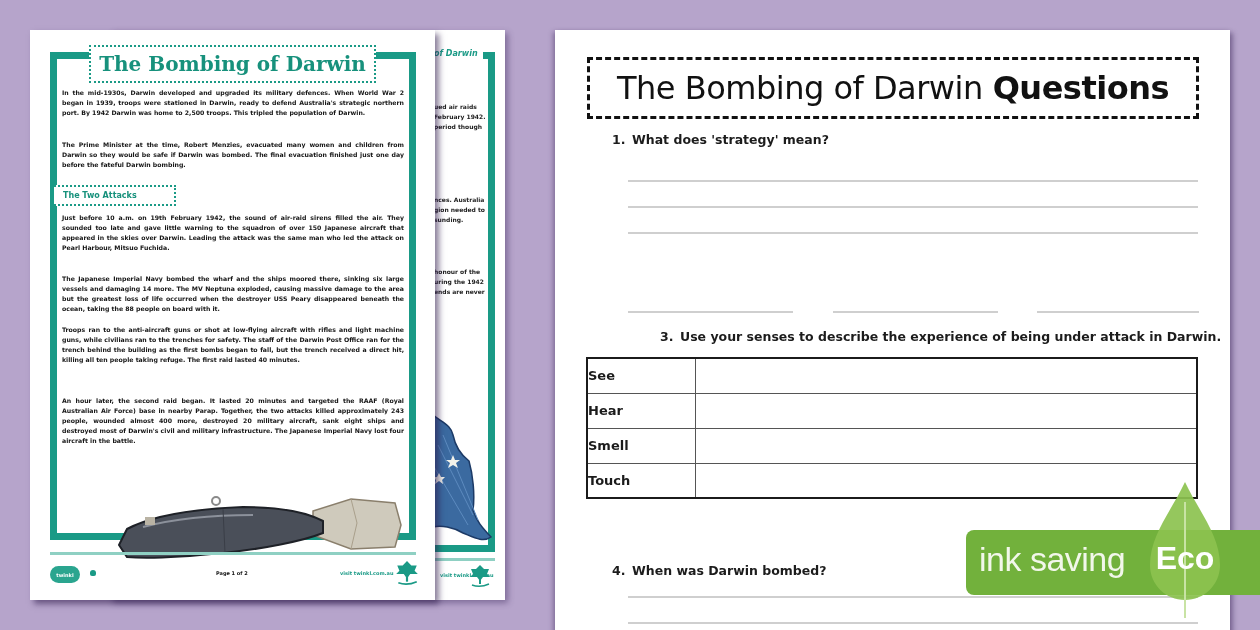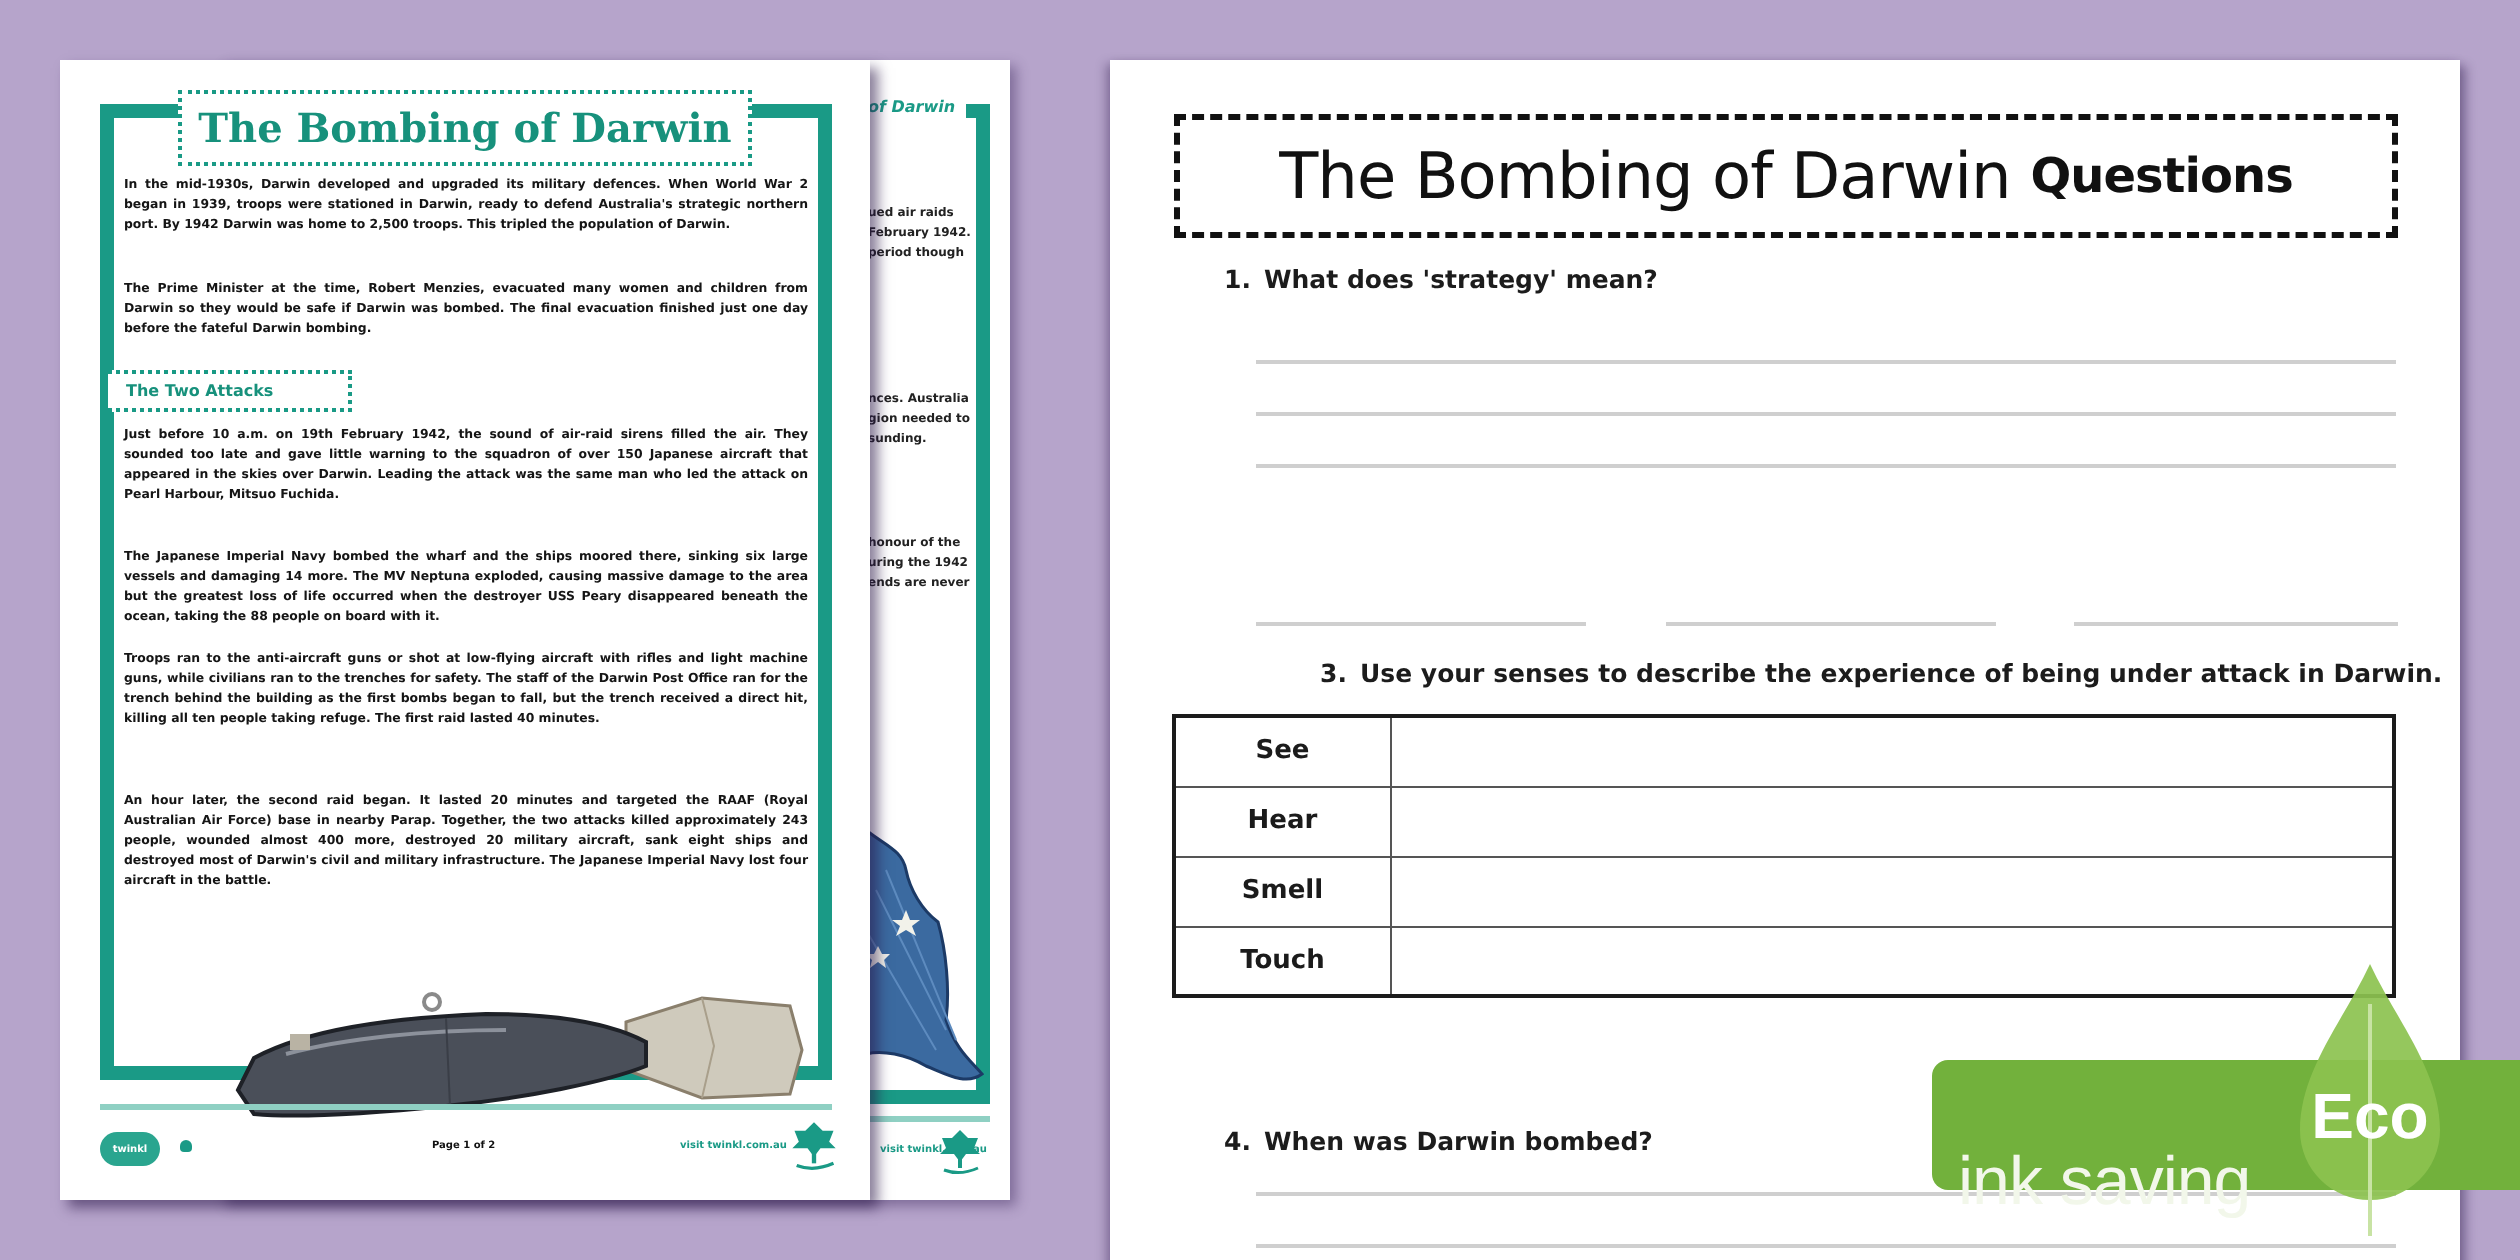--- a/index.html
+++ b/index.html
@@ -87,7 +87,7 @@
     display: flex; align-items: center; justify-content: center;
   }
   .q-title-box .light { font-family: "DejaVu Sans", sans-serif; font-size: 32px; color: #111; font-weight: normal; letter-spacing: -0.5px; }
-  .q-title-box .heavy { font-family: "DejaVu Sans", sans-serif; font-size: 24px; color: #111; font-weight: bold; margin-left: 10px; letter-spacing: -0.5px; }
+  .q-title-box .heavy { font-family: "DejaVu Sans", sans-serif; font-size: 32px; color: #111; font-weight: bold; margin-left: 10px; letter-spacing: -0.5px; }
 
   .question {
     position: absolute; left: 57px; font-size: 12.5px; font-weight: bold; color: #1c1c1c; line-height: 22px;

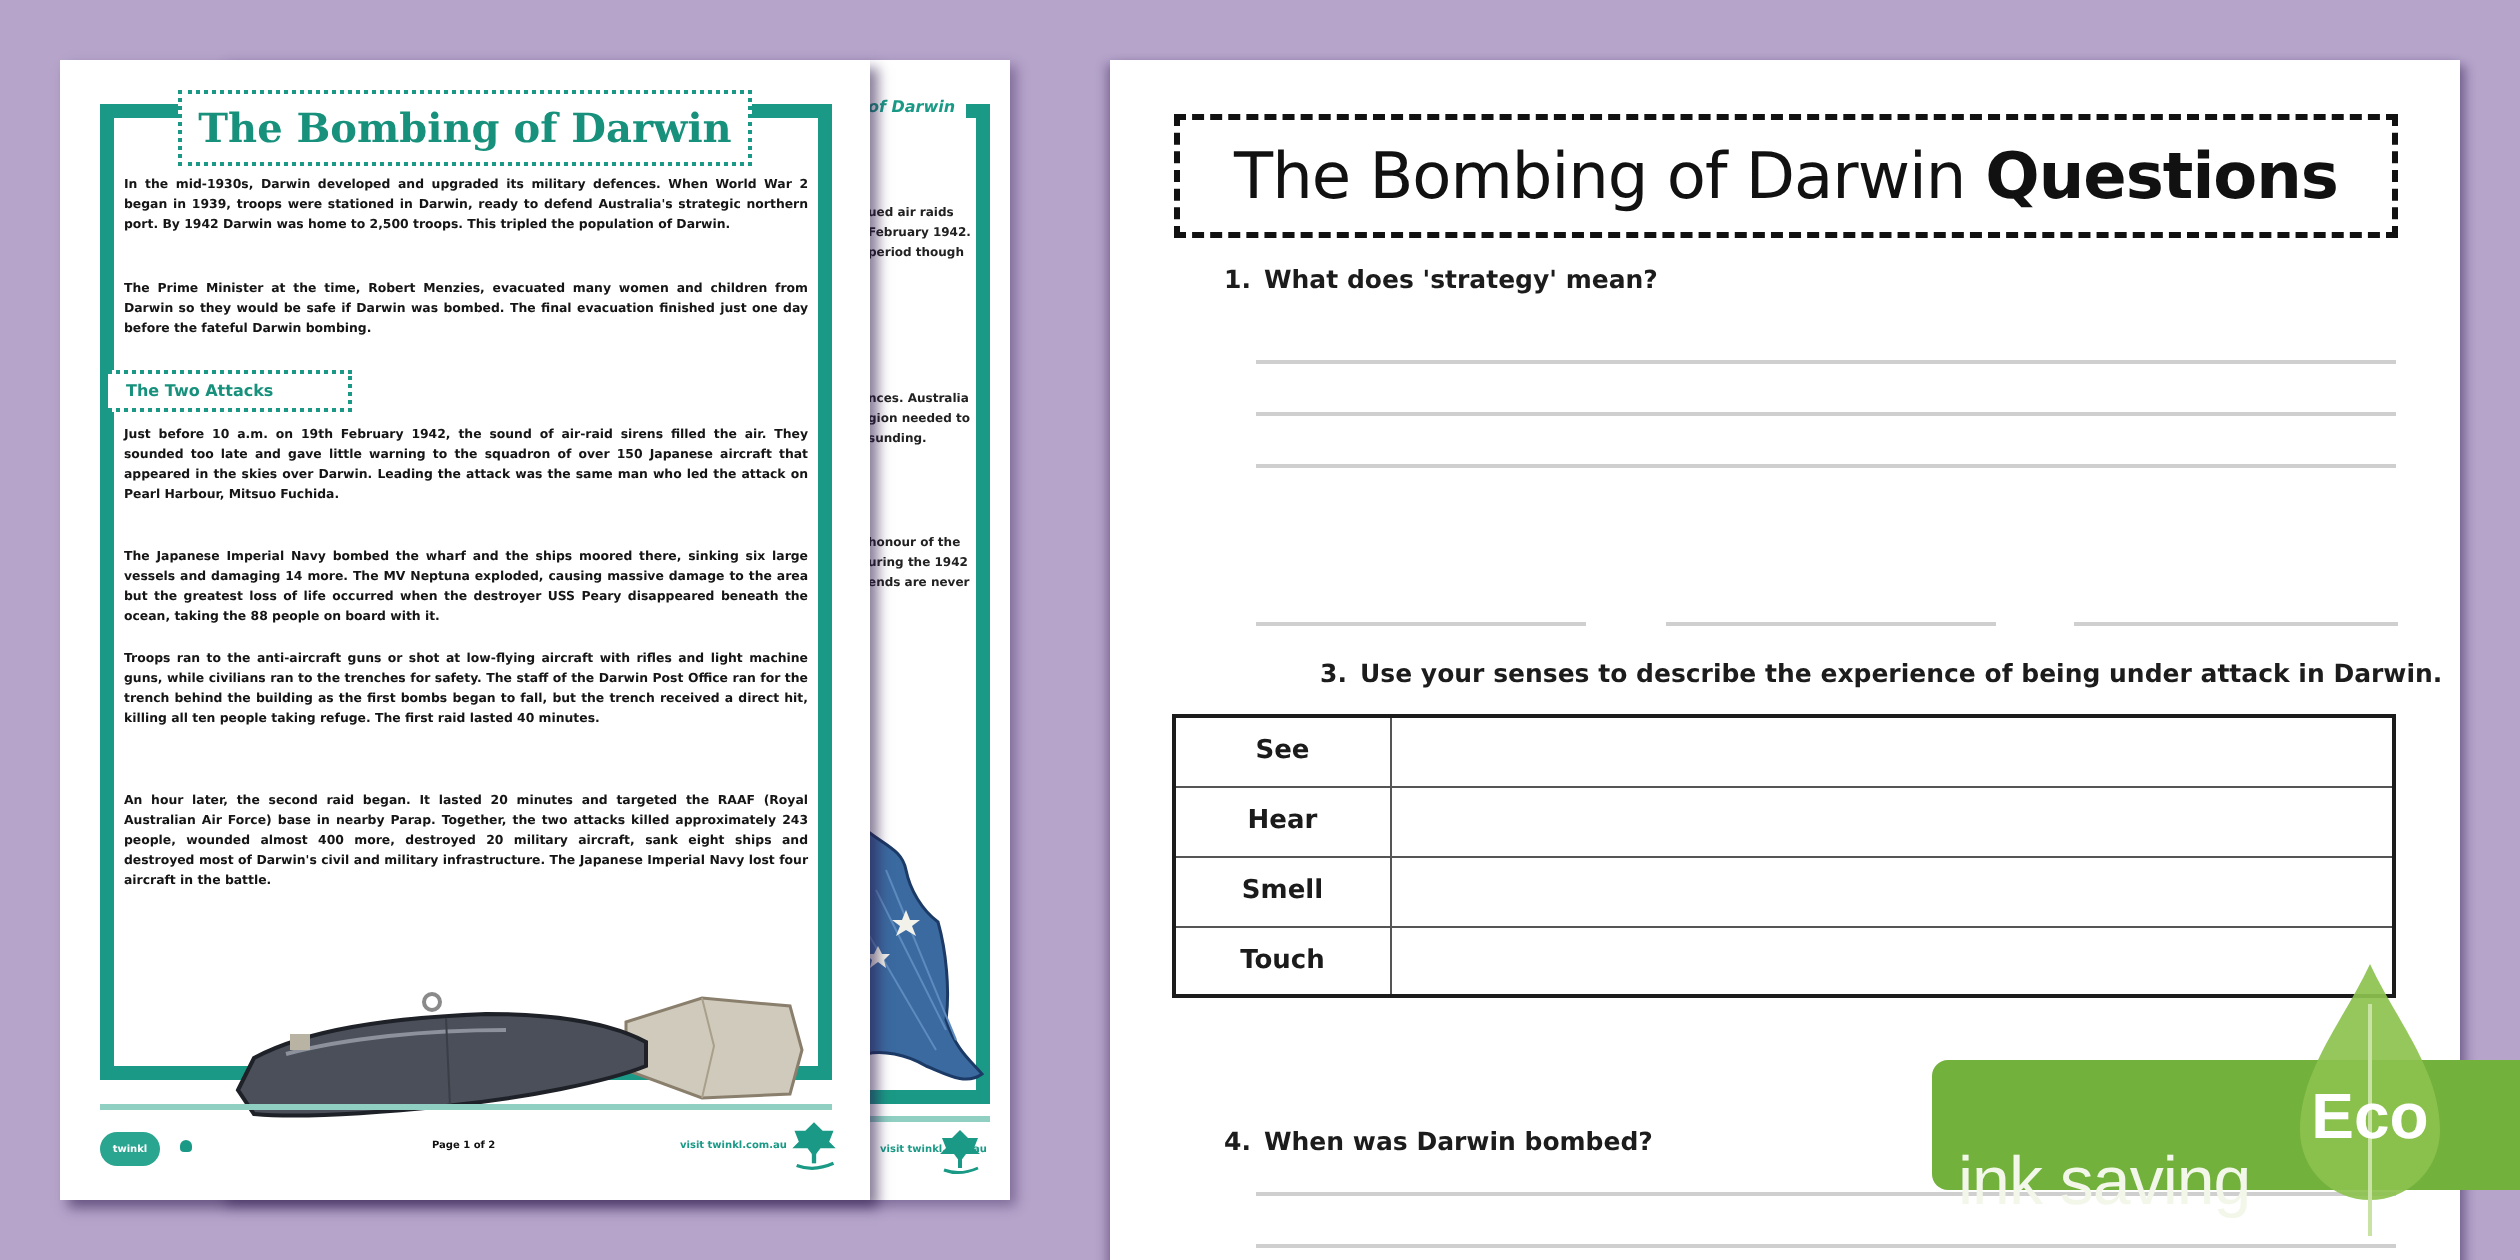--- a/index.html
+++ b/index.html
@@ -103,7 +103,7 @@
   .senses-table td {
     border: 1.5px solid #555; height: 35px; font-size: 13px; font-weight: bold; color: #1b1b1b;
   }
-  .senses-table td.label { width: 108px; text-align: center; }
+  .senses-table td.label { width: 108px; }
   .senses-table tr.thick-top td { border-top: 2.5px solid #1b1b1b; }
 
   

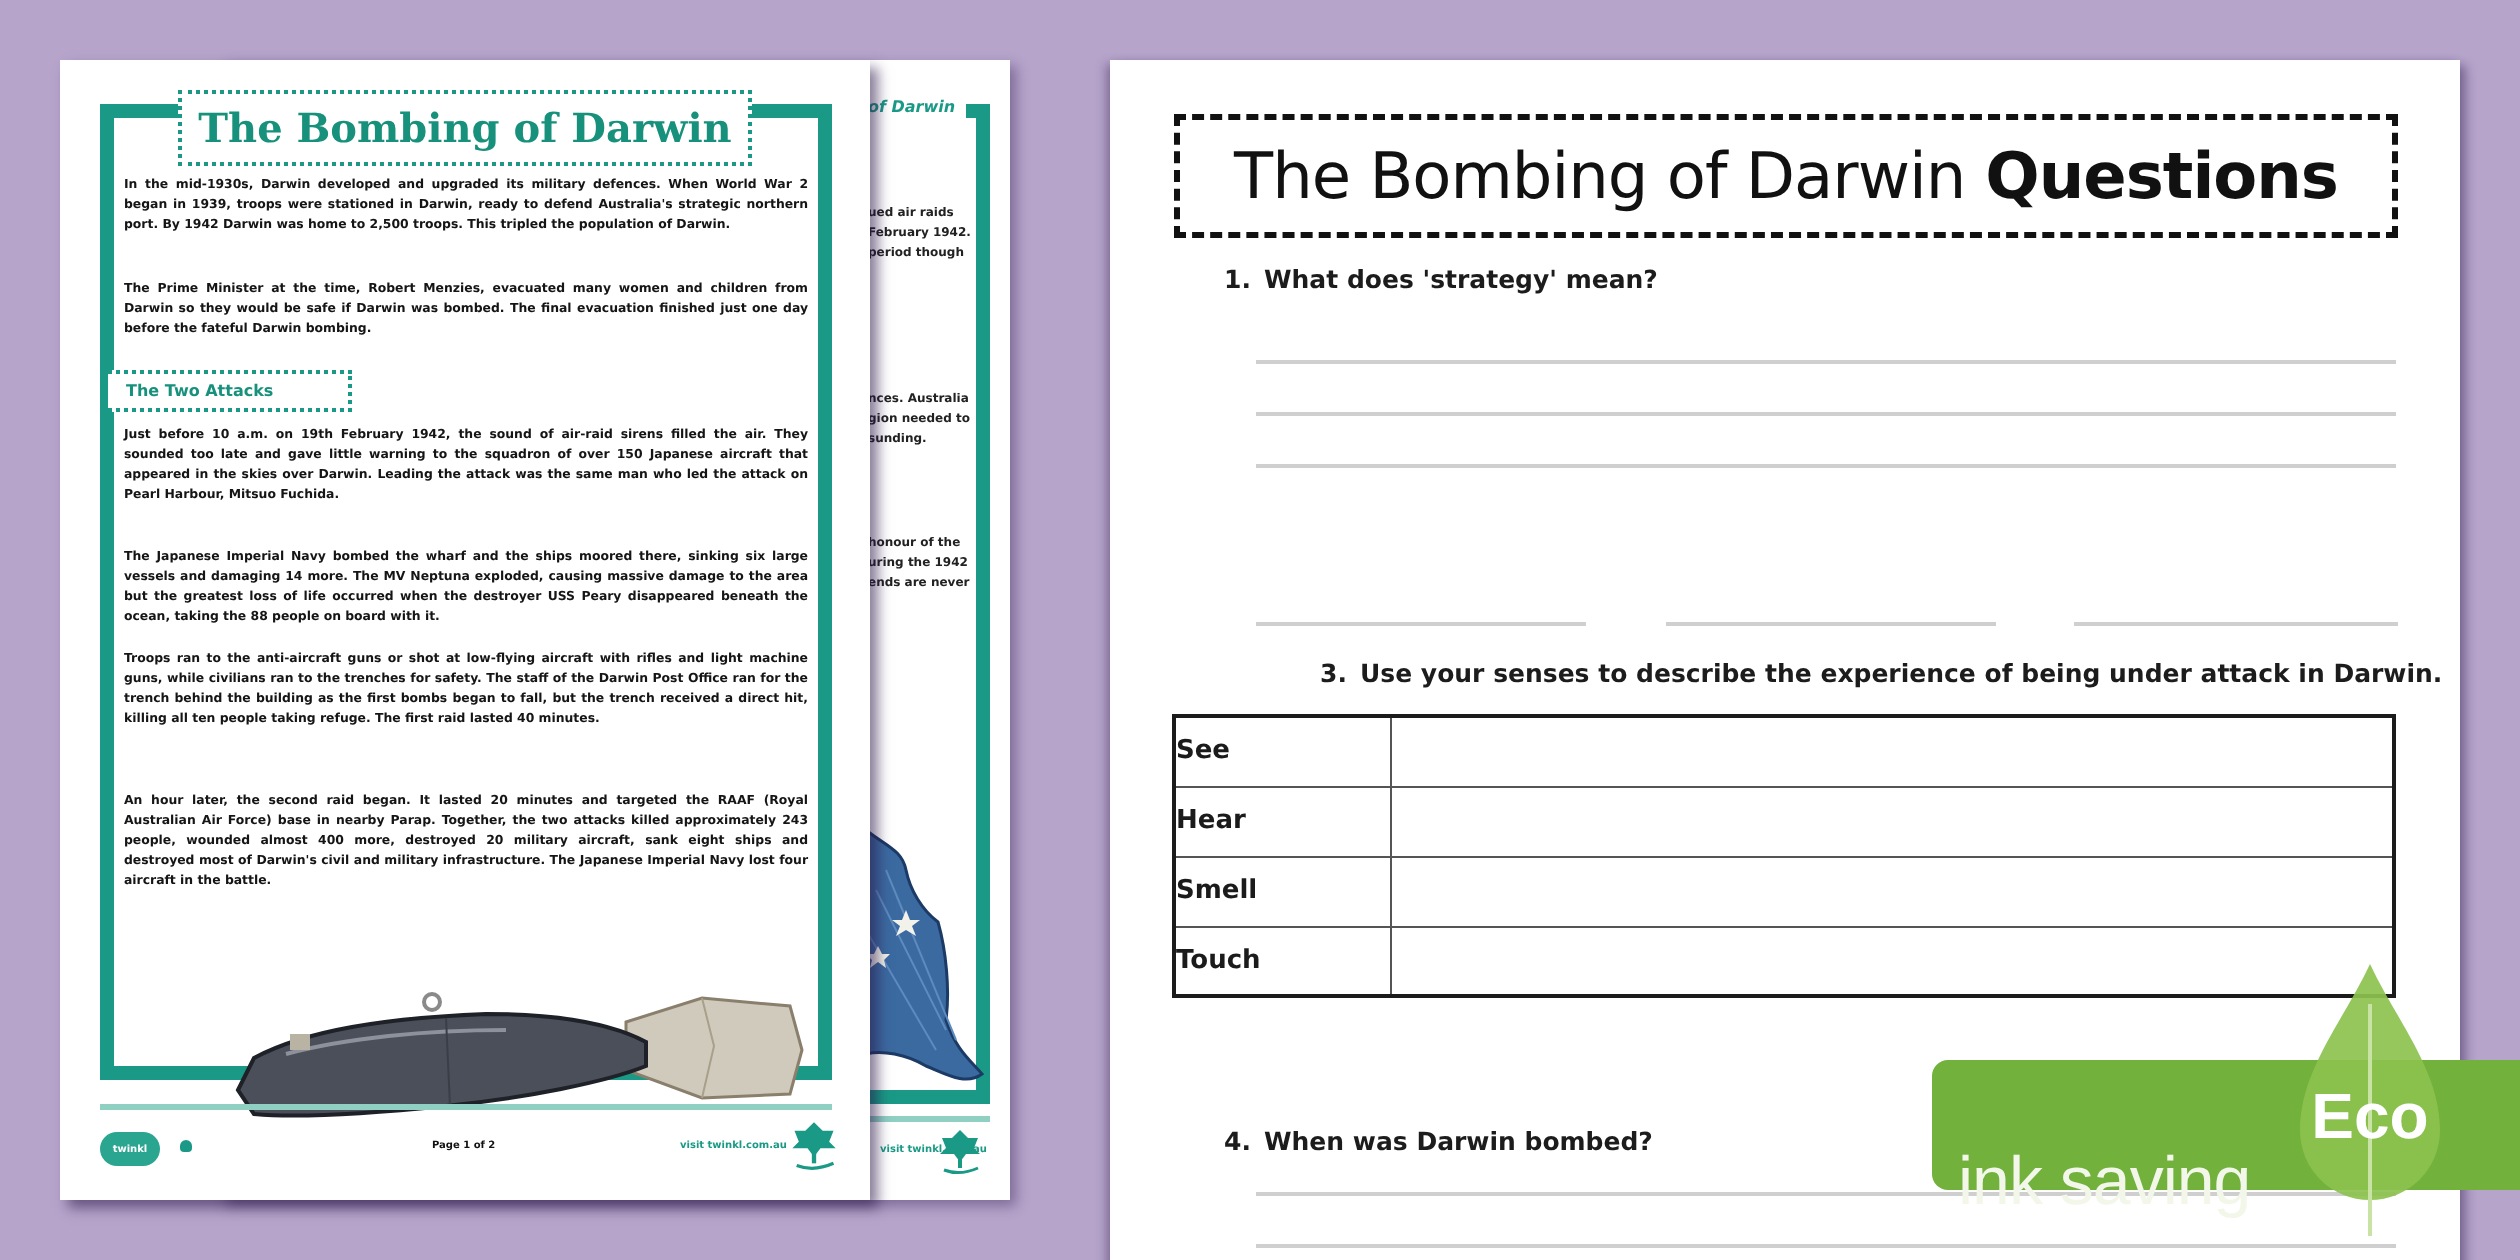--- a/index.html
+++ b/index.html
@@ -113,7 +113,7 @@
   }
   .eco-banner .ink-text {
     position: absolute; left: 13px; top: 10px; font-family: "Liberation Sans", sans-serif;
-    font-size: 34px; color: #f2f7ea; letter-spacing: -0.5px; margin-top: 32px;
+    font-size: 34px; color: #f2f7ea; letter-spacing: -0.5px;
   }
   .eco-leaf { position: absolute; left: 1148px; top: 480px; width: 74px; height: 140px; }
   .eco-text {

